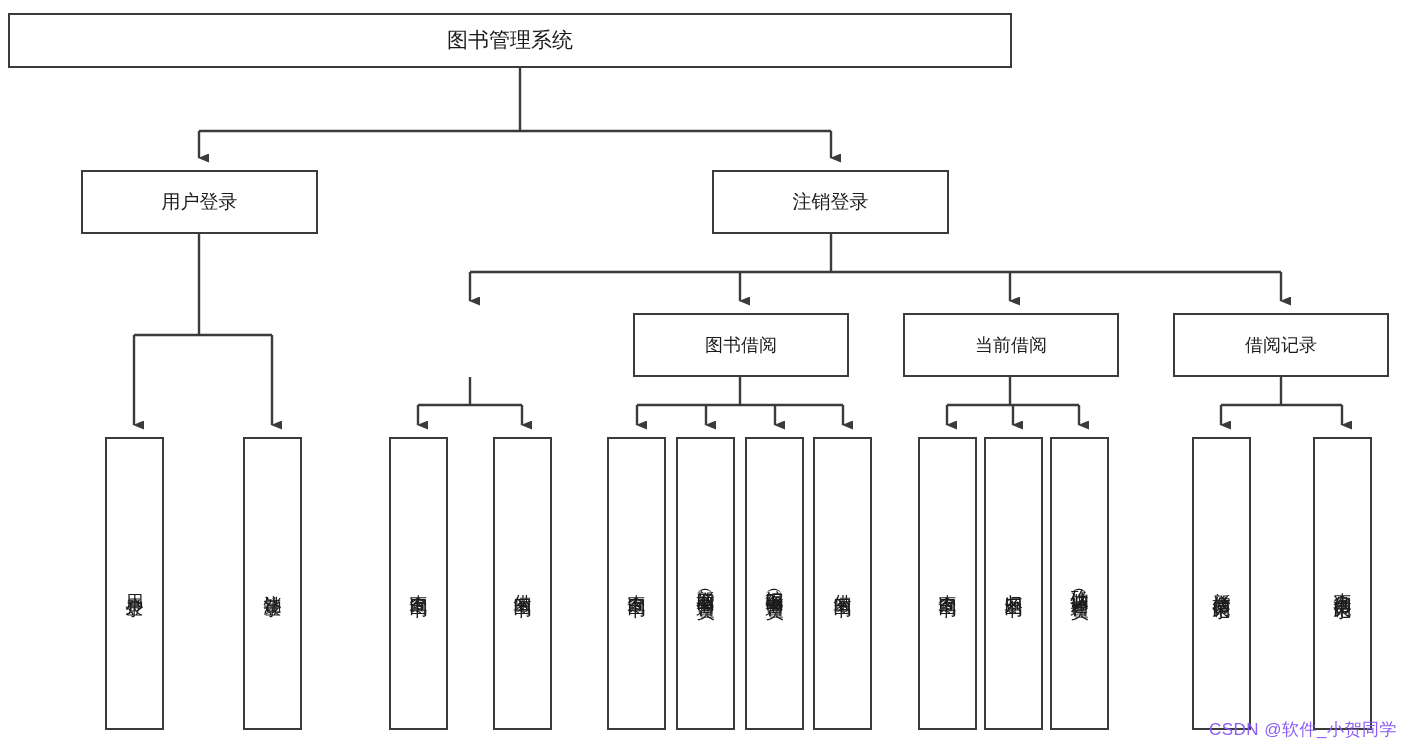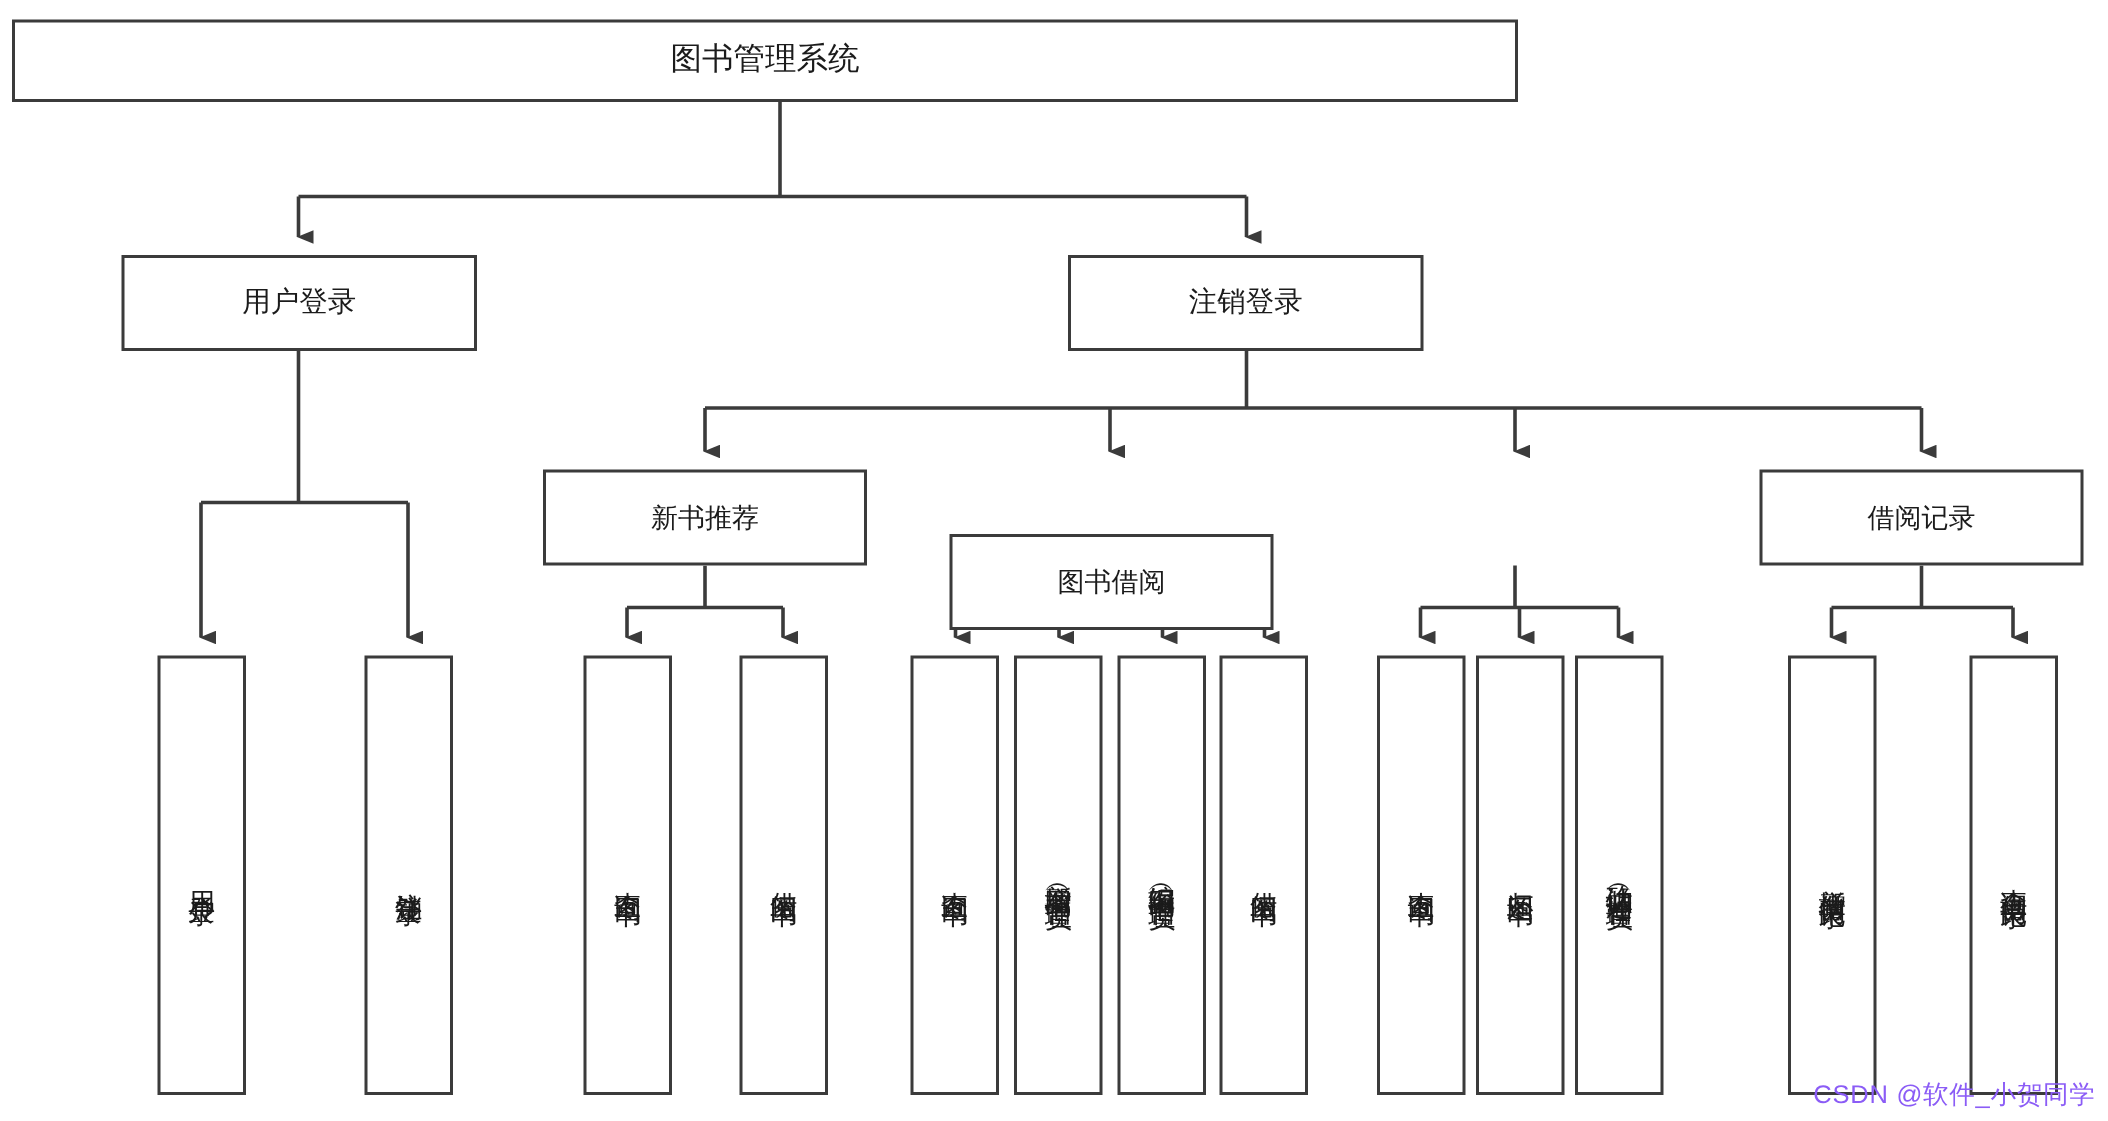--- a/index.html
+++ b/index.html
@@ -120,9 +120,6 @@
     <span>注销登录</span>
   </div>
 
-  <div class="node h n-l2" style="left:362px;top:313px;width:216px;height:64px;">
-    <span>新书推荐</span>
-  </div>
   <div class="node h n-l2" style="left:633px;top:313px;width:216px;height:64px;margin-top:43px;">
     <span>图书借阅</span>
   </div>

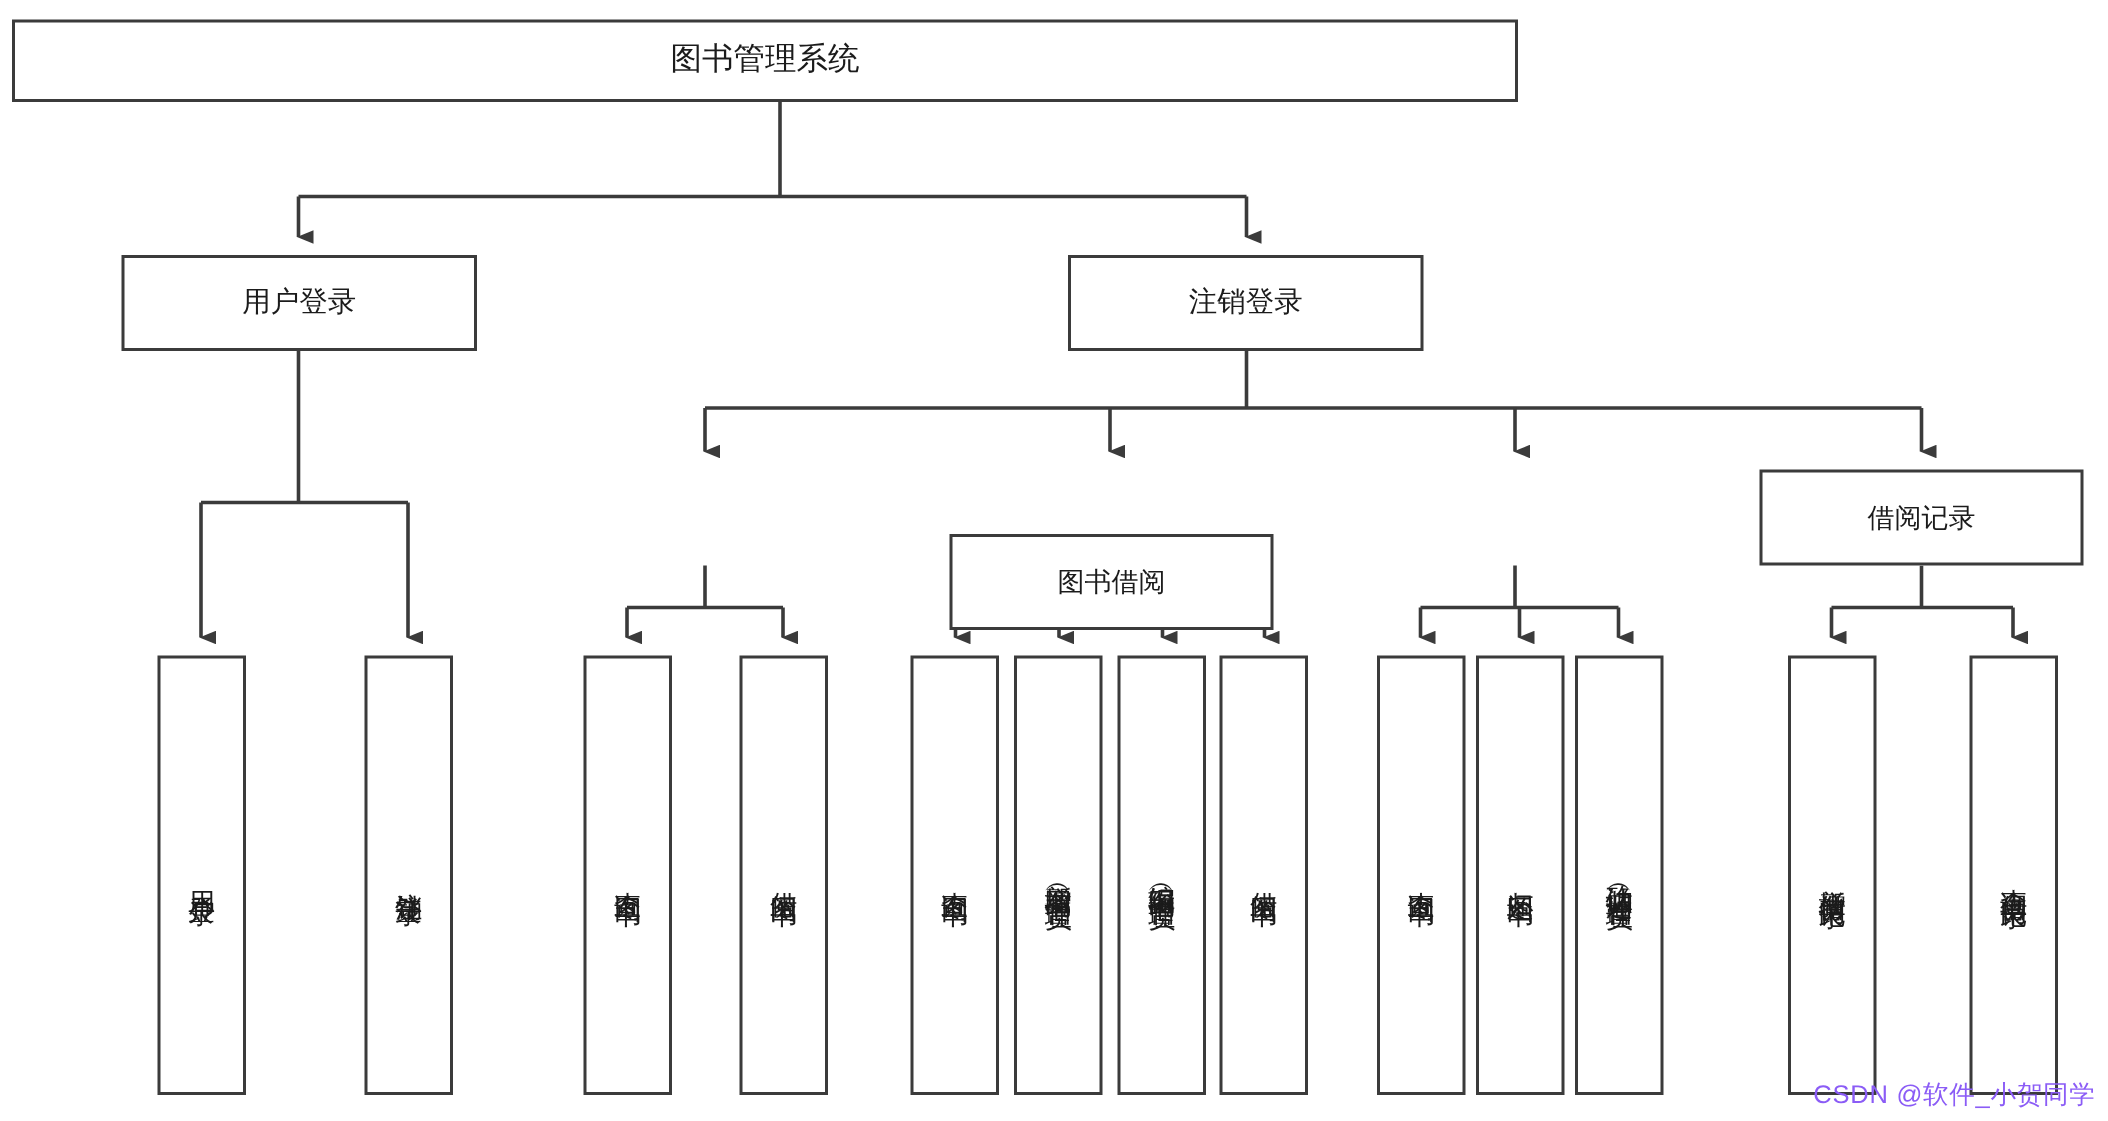--- a/index.html
+++ b/index.html
@@ -120,7 +120,7 @@
     <span>注销登录</span>
   </div>
 
-  <div class="node h n-l2" style="left:633px;top:313px;width:216px;height:64px;margin-top:43px;">
+  <div class="node h n-l2" style="left:633px;top:313px;width:216px;height:64px;">
     <span>图书借阅</span>
   </div>
   <div class="node h n-l2" style="left:1173px;top:313px;width:216px;height:64px;">

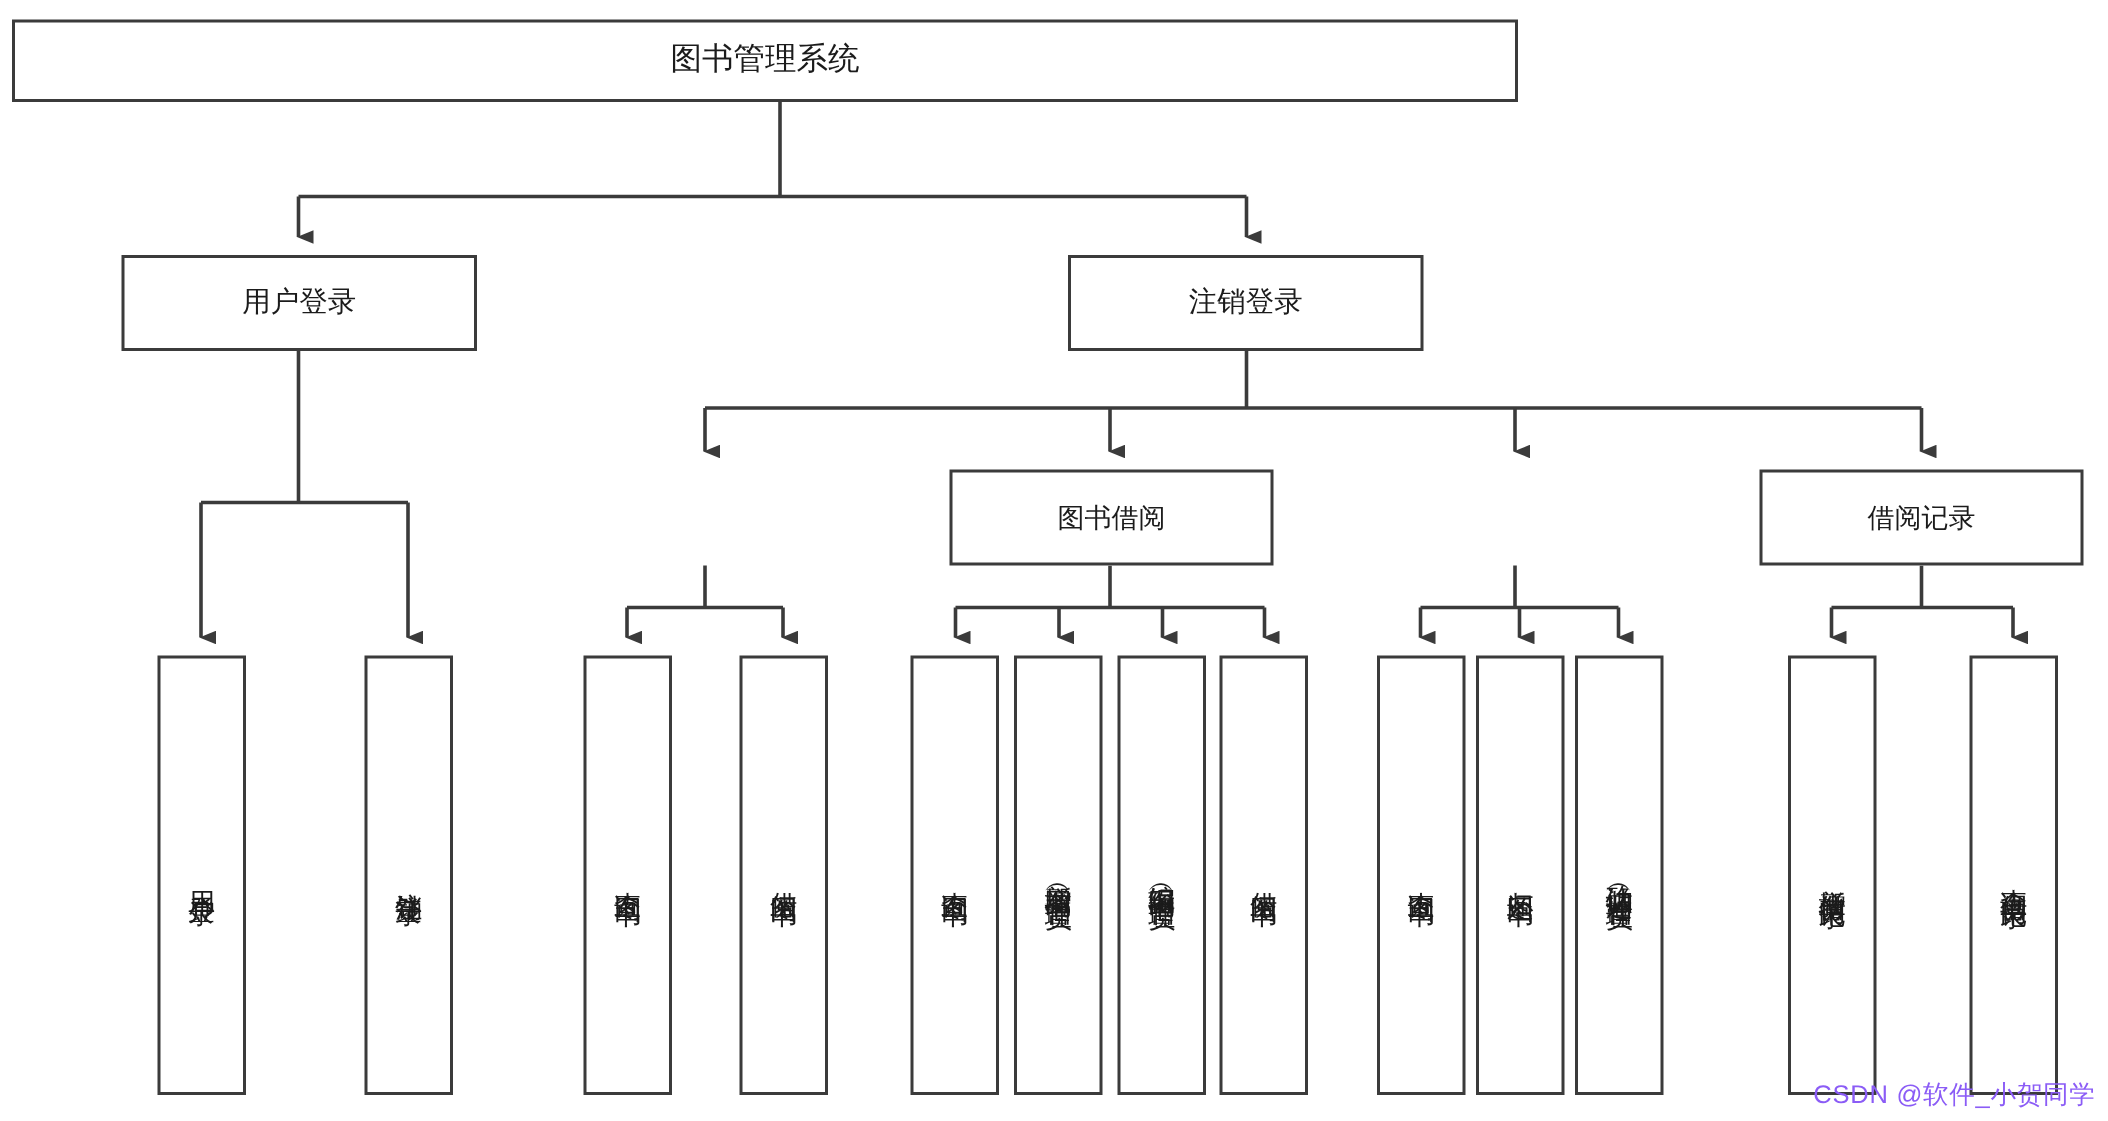--- a/index.html
+++ b/index.html
@@ -123,6 +123,9 @@
   <div class="node h n-l2" style="left:633px;top:313px;width:216px;height:64px;">
     <span>图书借阅</span>
   </div>
+  <div class="node h n-l2" style="left:903px;top:313px;width:216px;height:64px;">
+    <span>当前借阅</span>
+  </div>
   <div class="node h n-l2" style="left:1173px;top:313px;width:216px;height:64px;">
     <span>借阅记录</span>
   </div>

